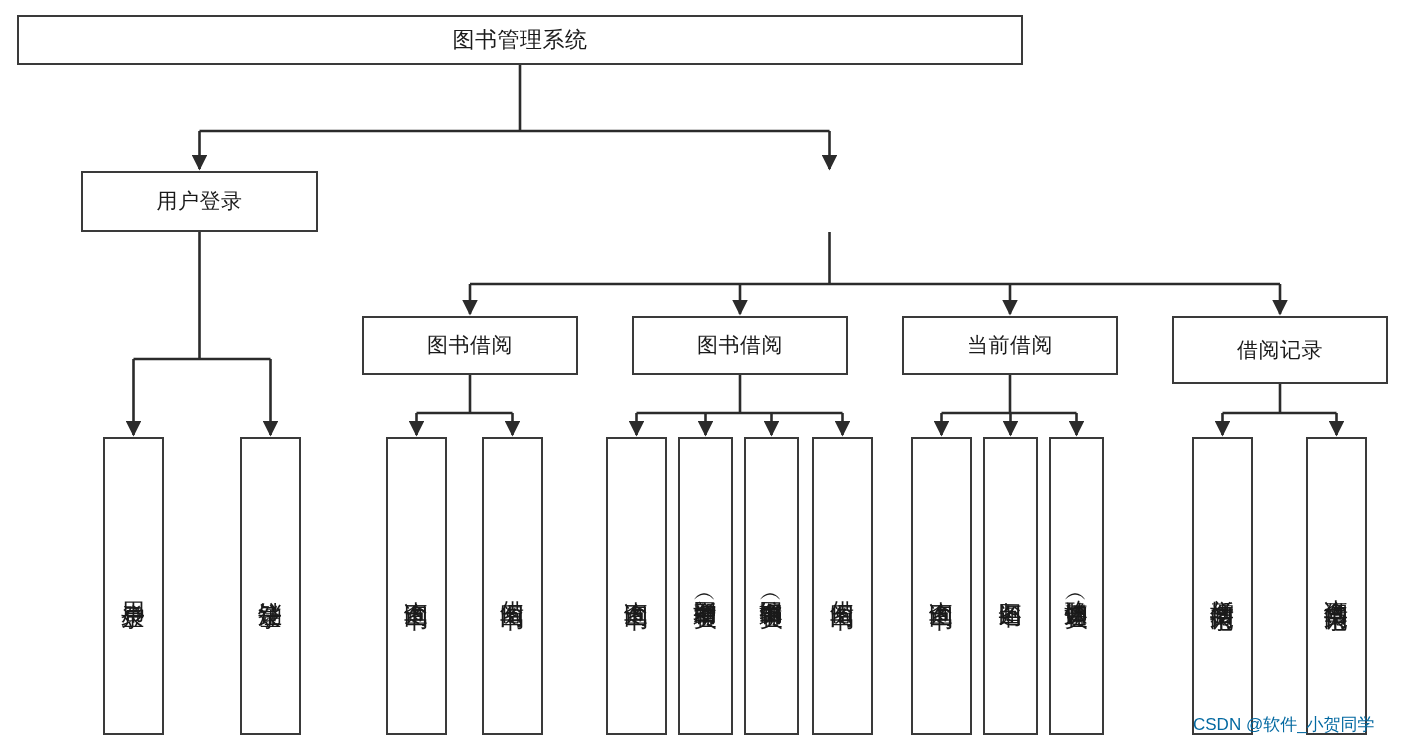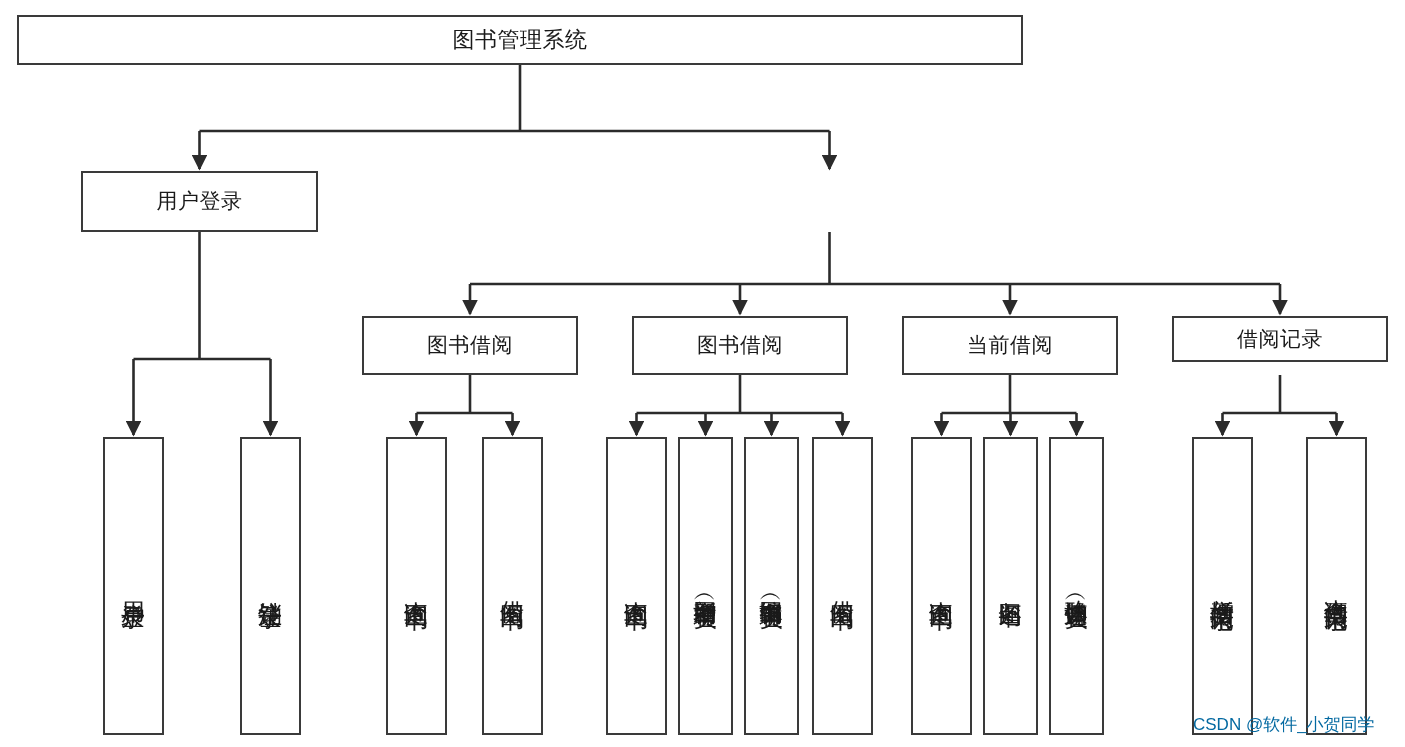--- a/index.html
+++ b/index.html
@@ -145,7 +145,7 @@
   <div class="node h" id="n-current-borrow" style="left: 902px; top: 316px; width: 216px; height: 59px;">
     <span class="label">当前借阅</span>
   </div>
-  <div class="node h" id="n-borrow-record" style="left: 1172px; top: 316px; width: 216px; height: 46px;">
+  <div class="node h" id="n-borrow-record" style="left: 1172px; top: 316px; width: 216px; height: 68px;">
     <span class="label">借阅记录</span>
   </div>
 

